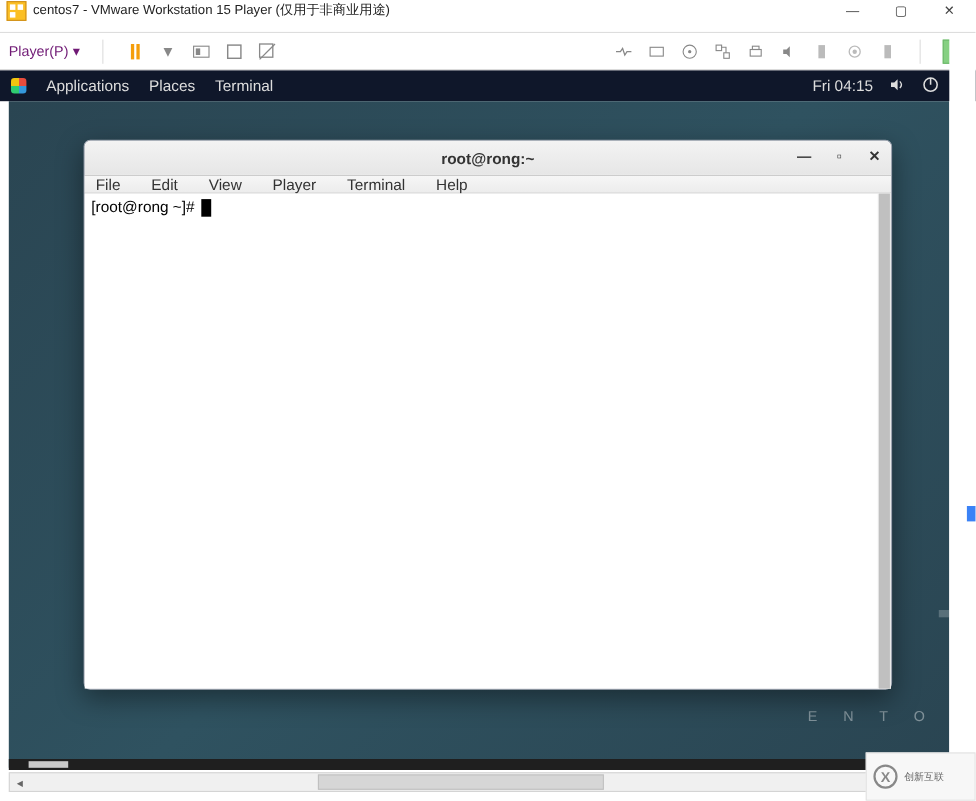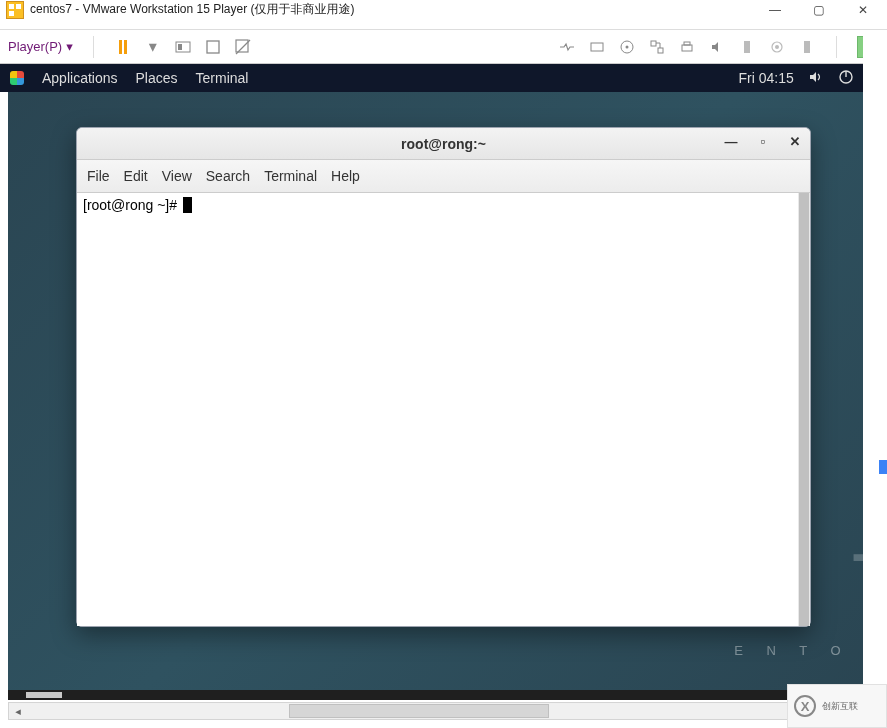--- a/index.html
+++ b/index.html
@@ -41,7 +41,7 @@
   .term-title { height:32px; background:linear-gradient(#f3f3f3,#e6e6e6); border-bottom:1px solid #ccc; display:flex; align-items:center; justify-content:center; position:relative; border-radius:6px 6px 0 0; font-size:14px; font-weight:600; color:#333;}
   .term-title-btns { position:absolute; right:6px; top:4px; display:flex; gap:14px; }
   .term-title-btn { width:18px; height:18px; display:flex; align-items:center; justify-content:center; color:#333; font-size:13px; }
-  .term-menu { height:33px; background:linear-gradient(#f6f6f6,#ececec); border-bottom:1px solid #ccc; display:flex; align-items:center; gap:14px; padding:0 10px; font-size:14px; color:#333;}
+  .term-menu { height:16px; background:linear-gradient(#f6f6f6,#ececec); border-bottom:1px solid #ccc; display:flex; align-items:center; gap:28px; padding:0 10px; font-size:14px; color:#333;}
   .term-body { flex:1; background:#fff; padding:4px 6px; font-family: "DejaVu Sans Mono","Consolas",monospace; font-size:14px; color:#000; position:relative; }
   .term-scroll { position:absolute; right:0; top:0; bottom:0; width:12px; background:#e9e9e9;}
   .term-scroll-thumb { position:absolute; top:0; left:1px; right:1px; height:100%; background:#c0c0c0;}

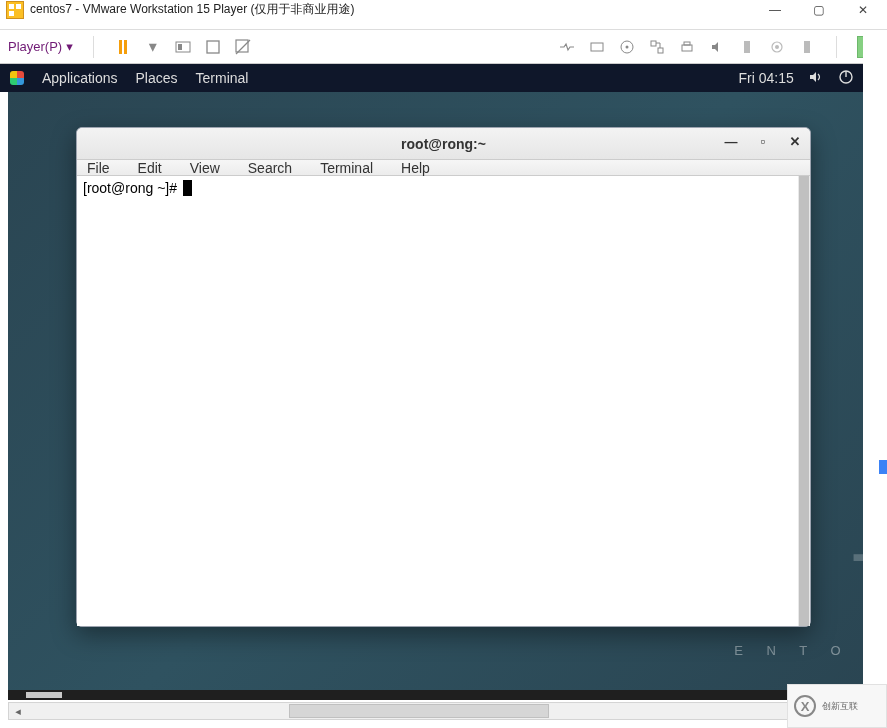--- a/index.html
+++ b/index.html
@@ -211,7 +211,7 @@
       <span>File</span>
       <span>Edit</span>
       <span>View</span>
-      <span>Search</span>
+      <span>Player</span>
       <span>Terminal</span>
       <span>Help</span>
     </div>

